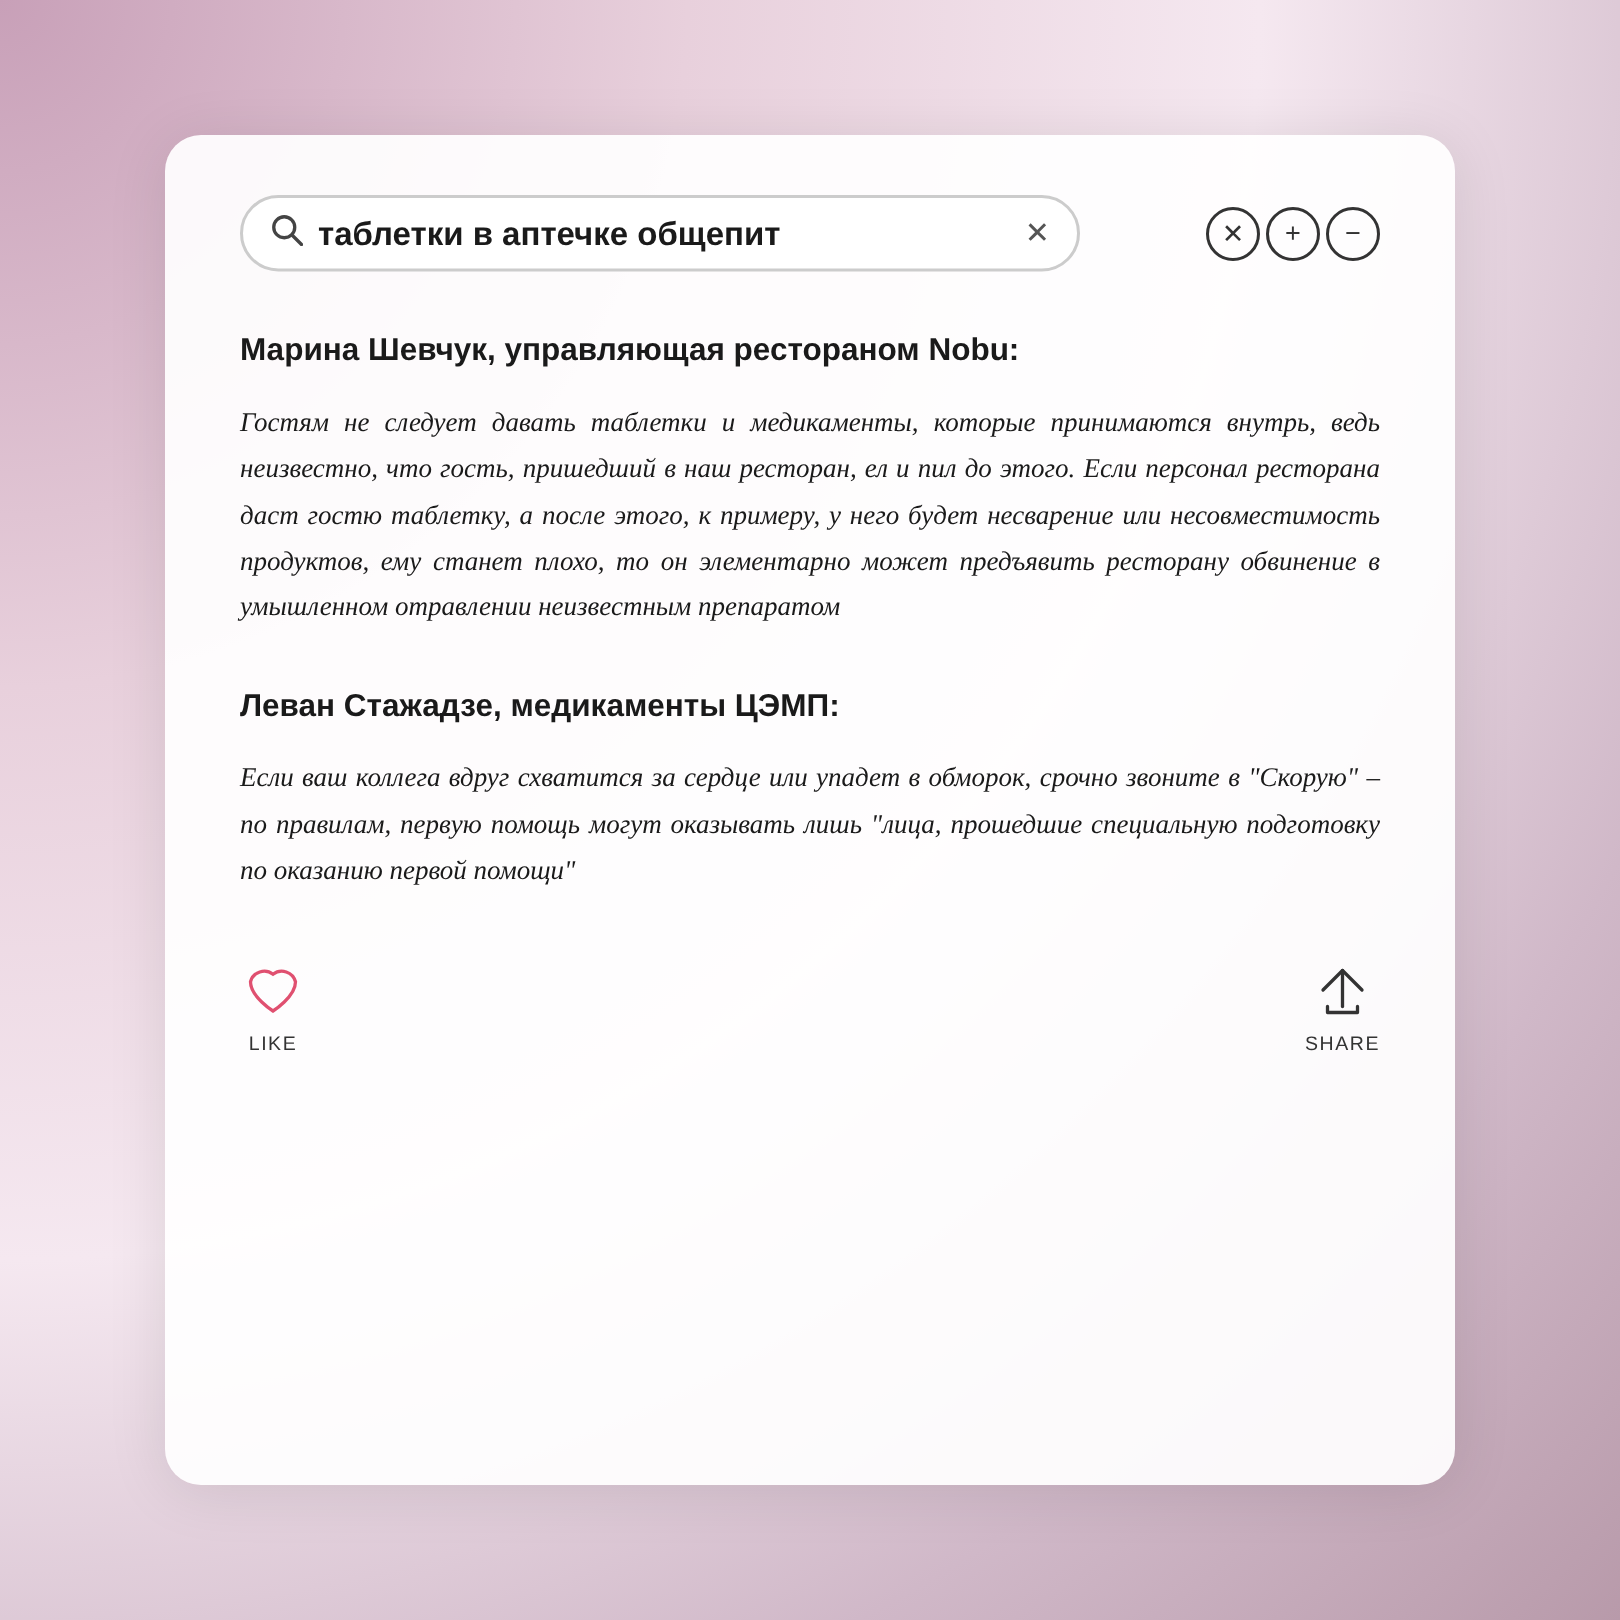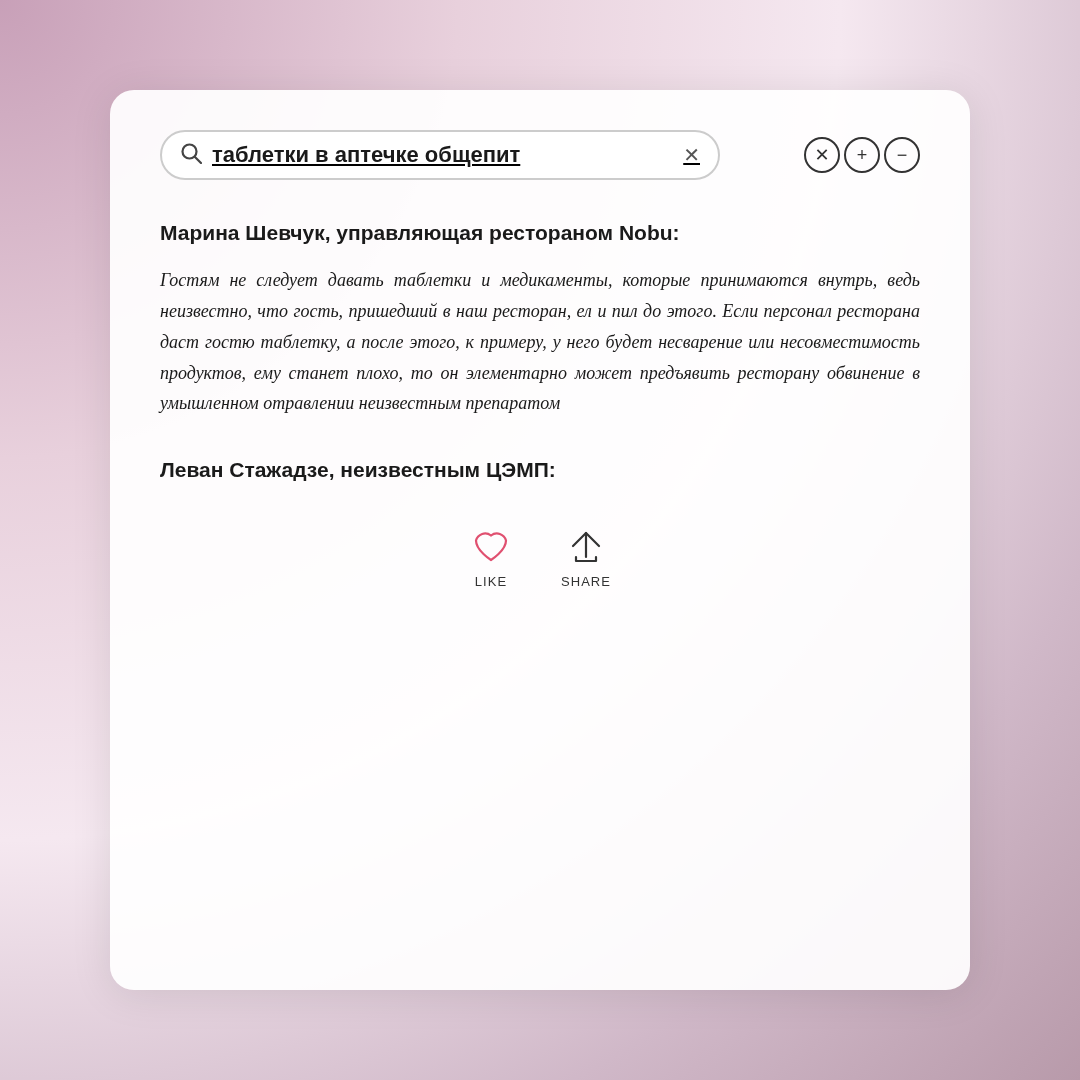--- a/index.html
+++ b/index.html
@@ -45,7 +45,6 @@
       padding: 10px 18px;
       width: 560px;
       gap: 10px;
-      text-decoration: underline;
     }
 
     .search-icon-svg {

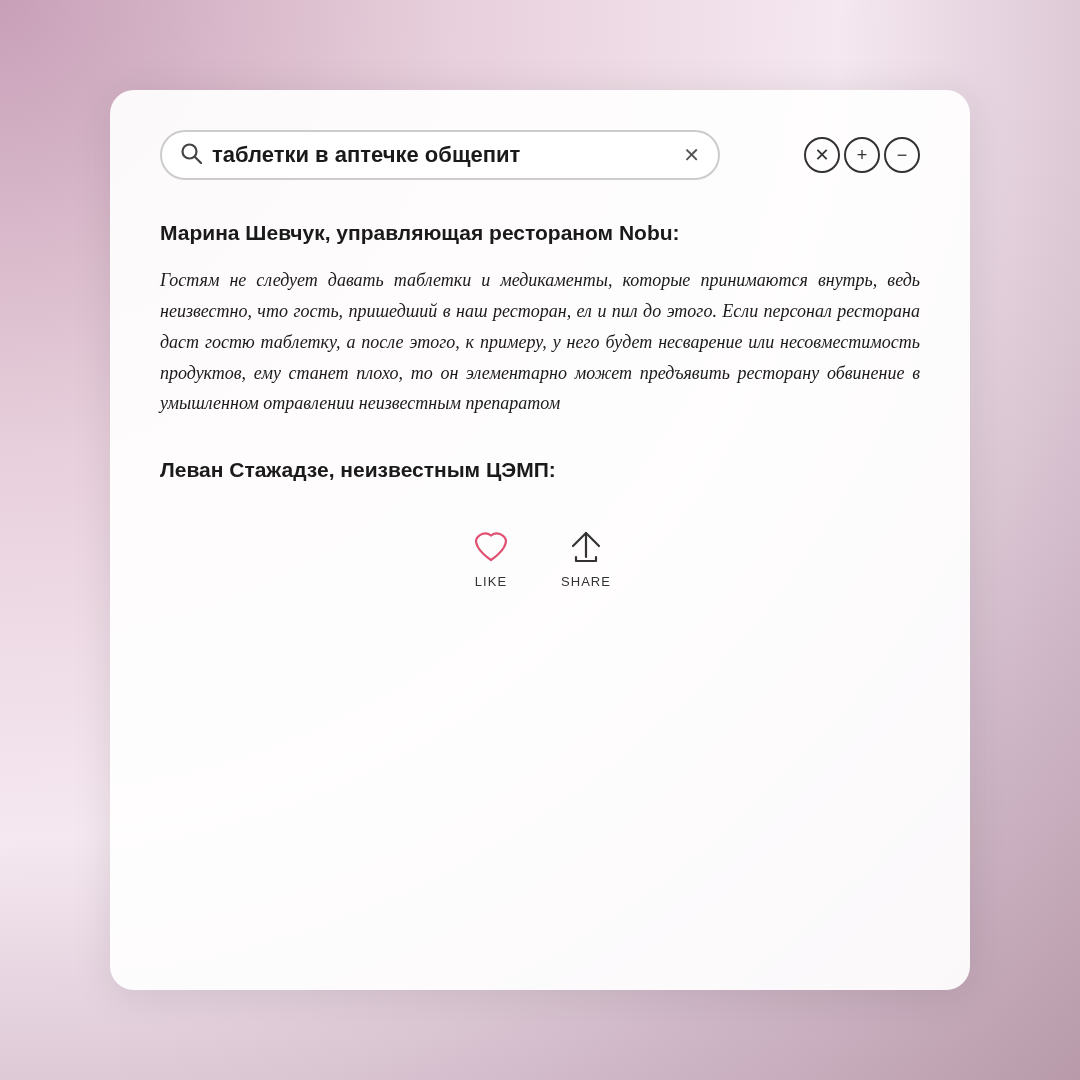--- a/index.html
+++ b/index.html
@@ -176,7 +176,7 @@
     <p class="speaker-name">Марина Шевчук, управляющая рестораном Nobu:</p>
     <p class="quote-text">Гостям не следует давать таблетки и медикаменты, которые принимаются внутрь, ведь неизвестно, что гость, пришедший в наш ресторан, ел и пил до этого. Если персонал ресторана даст гостю таблетку, а после этого, к примеру, у него будет несварение или несовместимость продуктов, ему станет плохо, то он элементарно может предъявить ресторану обвинение в умышленном отравлении неизвестным препаратом</p>
 
-    <p class="speaker-name">Леван Стажадзе, неизвестным ЦЭМП:</p>
+    <p class="speaker-name">Леван Стажадзе, медикаменты ЦЭМП:</p>
 
   </div>
 

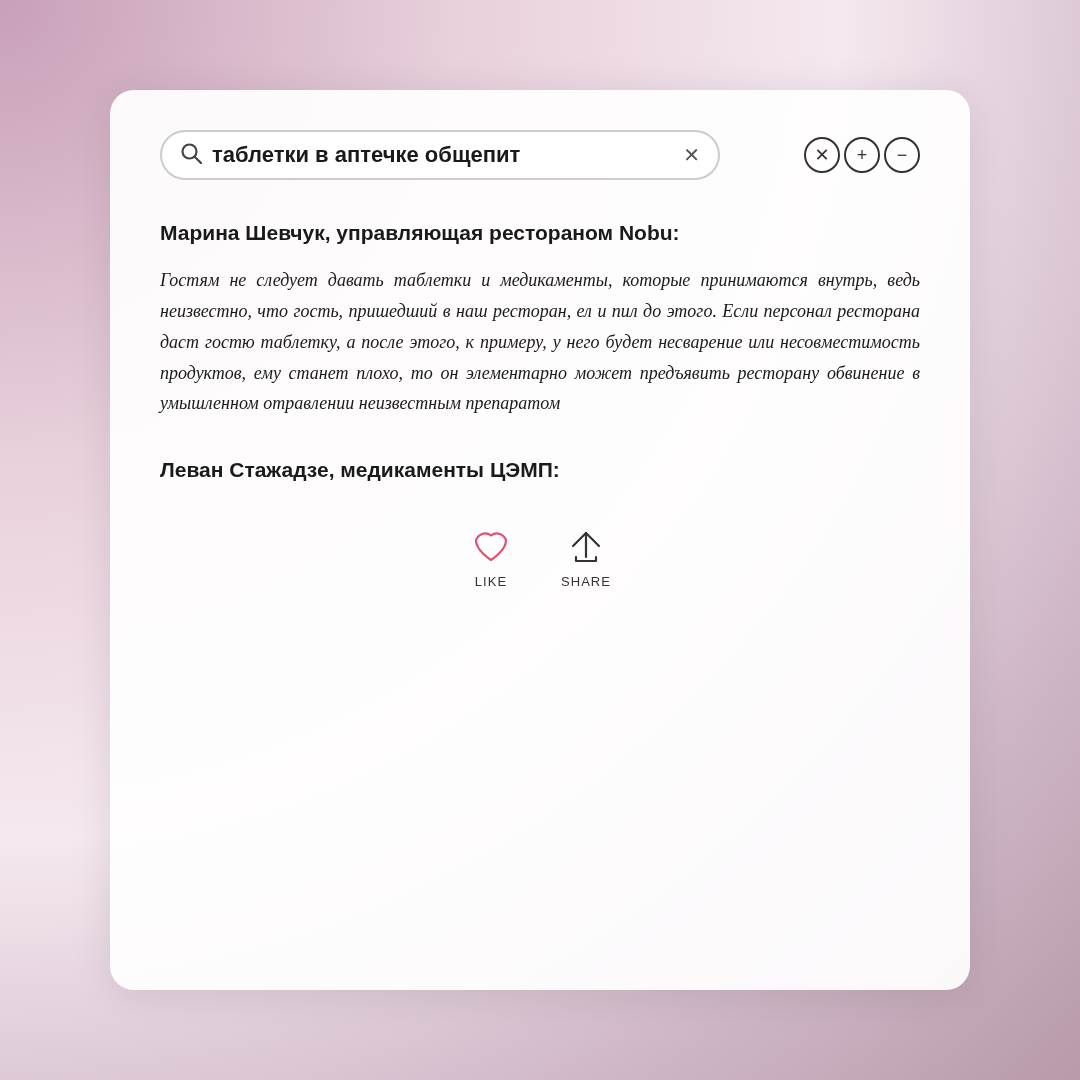--- a/index.html
+++ b/index.html
@@ -177,6 +177,7 @@
     <p class="quote-text">Гостям не следует давать таблетки и медикаменты, которые принимаются внутрь, ведь неизвестно, что гость, пришедший в наш ресторан, ел и пил до этого. Если персонал ресторана даст гостю таблетку, а после этого, к примеру, у него будет несварение или несовместимость продуктов, ему станет плохо, то он элементарно может предъявить ресторану обвинение в умышленном отравлении неизвестным препаратом</p>
 
     <p class="speaker-name">Леван Стажадзе, медикаменты ЦЭМП:</p>
+    <p class="quote-text">Если ваш коллега вдруг схватится за сердце или упадет в обморок, срочно звоните в "Скорую" – по правилам, первую помощь могут оказывать лишь "лица, прошедшие специальную подготовку по оказанию первой помощи"</p>
 
   </div>
 

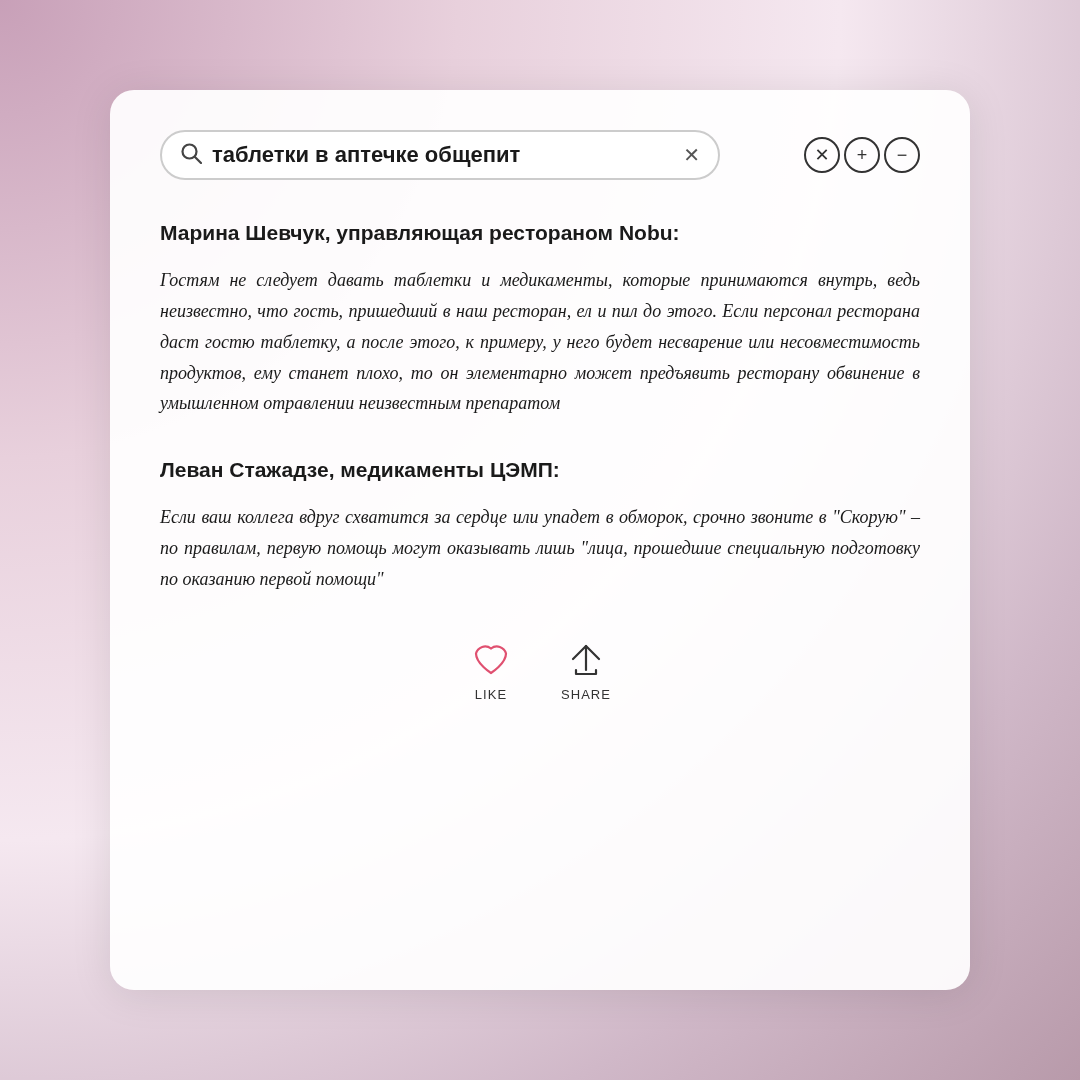--- a/index.html
+++ b/index.html
@@ -112,7 +112,7 @@
 
     .actions-row {
       display: flex;
-      justify-content: center;
+      justify-content: space-between;
       gap: 48px;
       margin-top: 28px;
       padding-top: 8px;

